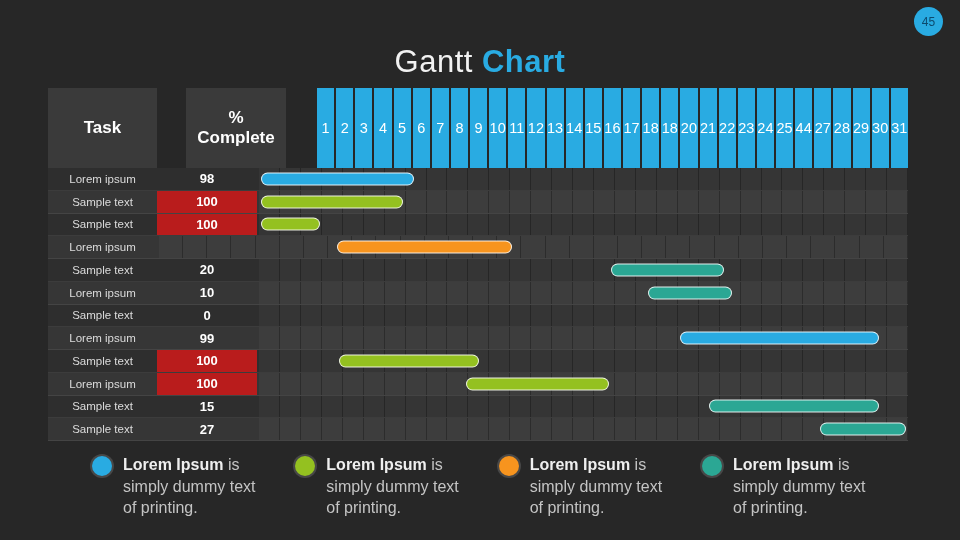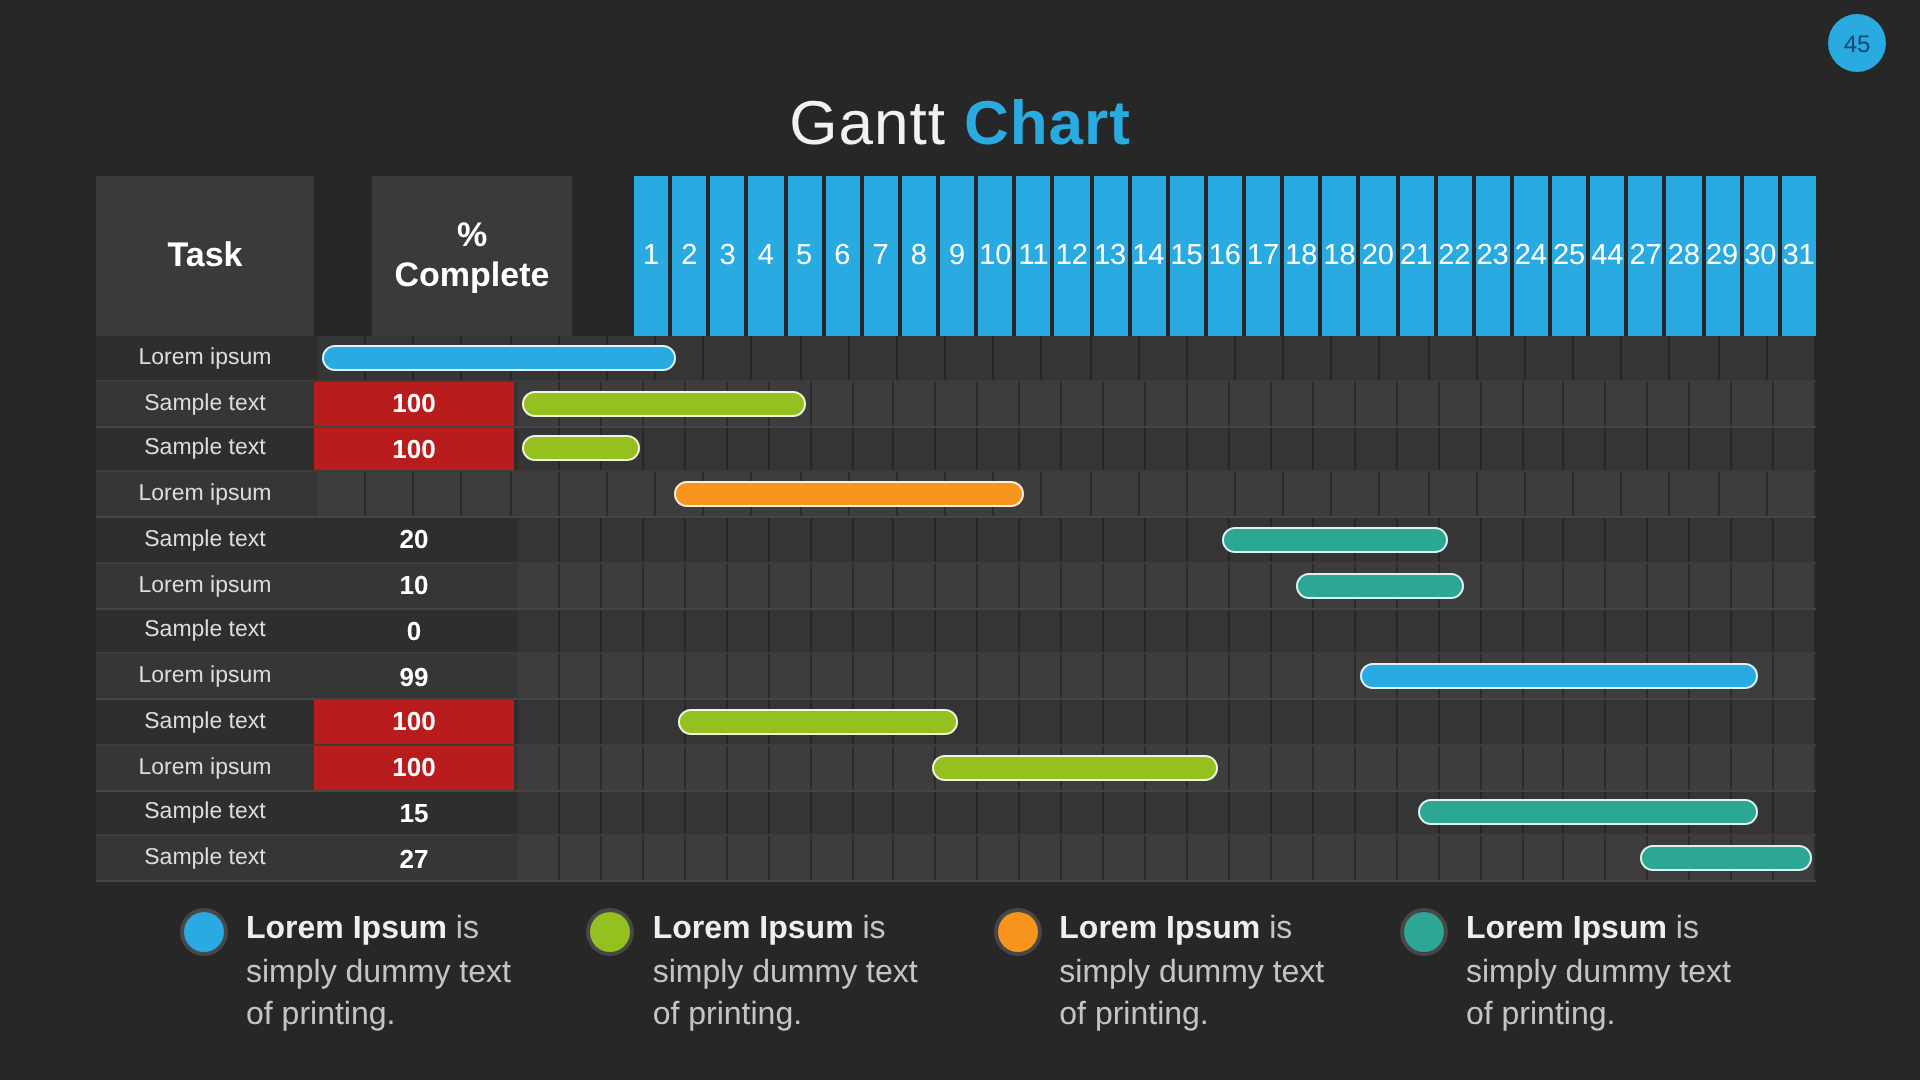--- a/index.html
+++ b/index.html
@@ -138,6 +138,7 @@
     <div id="rows">
         <div class="row odd">
           <div class="task-cell">Lorem ipsum</div>
+          <div class="pct-cell">98</div>
           <div class="chart">
             <div class="gcell"></div>
             <div class="gcell"></div>

